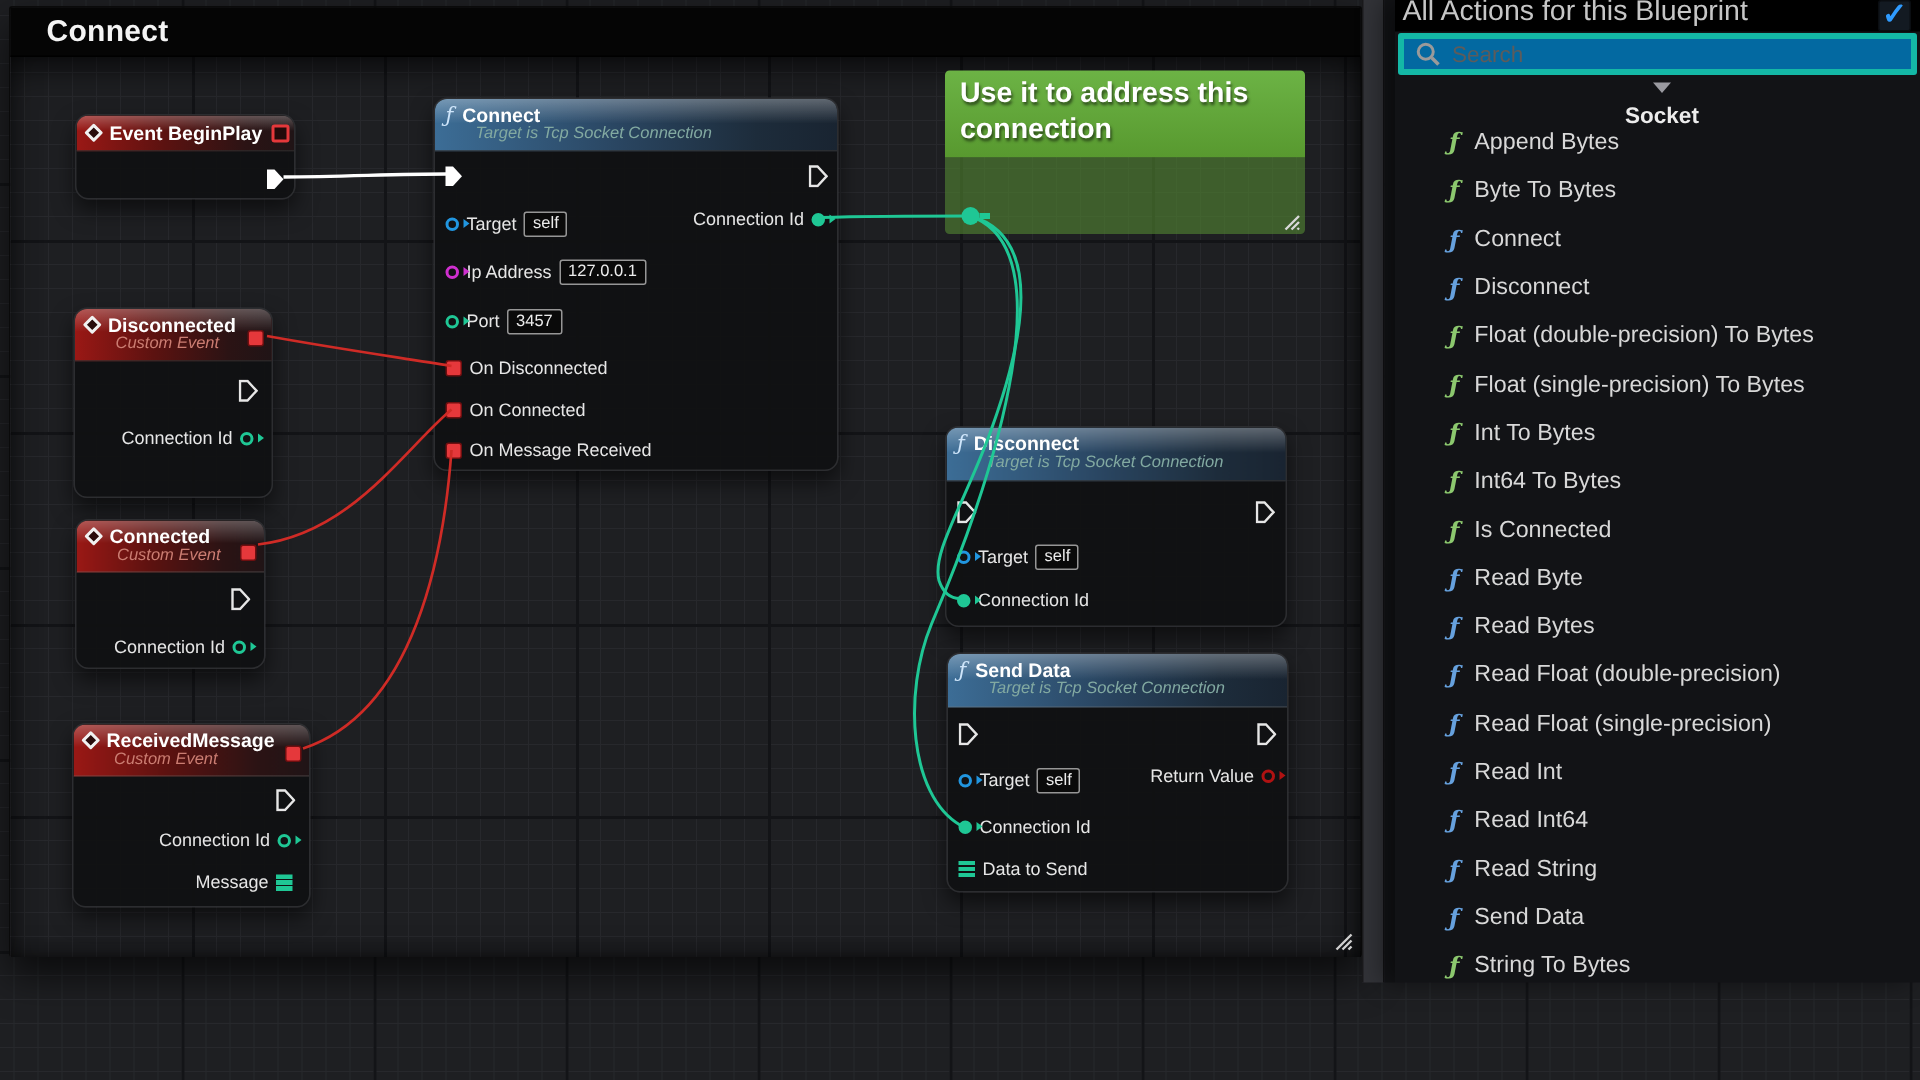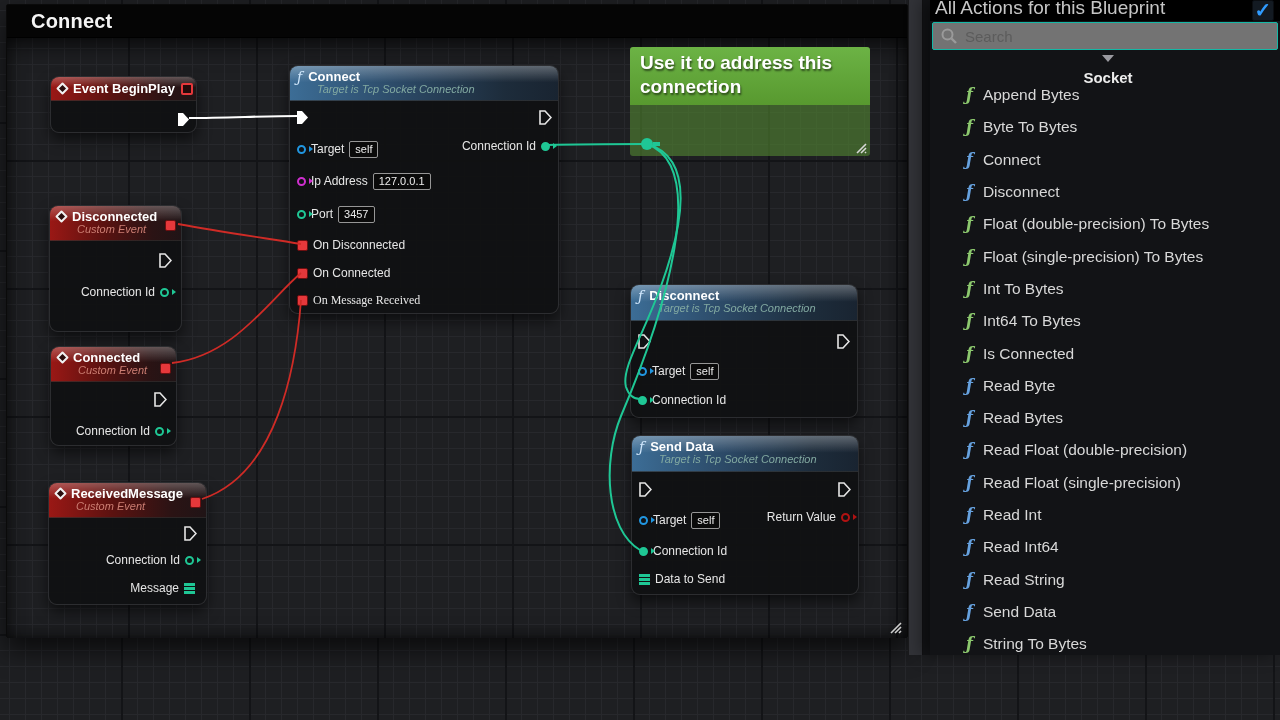--- a/index.html
+++ b/index.html
@@ -102,7 +102,7 @@
   #ctx-checkbox { width:22px; height:21px; background:#131a22; border:1px solid #0a0d11;
     border-radius:2px; color:#2f9bff; font-size:20px; font-weight:bold; line-height:19px;
     text-align:center; flex:0 0 auto; }
-  #search-row { margin:1px 2px 0 2px; height:28px; background:#737373; border:1px solid #14b8a6;
+  #search-row { margin:1px 2px 0 2px; height:28px; background:#0369a1; border:4px solid #14b8a6;
     border-radius:2px; display:flex; align-items:center; padding:0 8px; gap:8px; }
   #search-input { background:transparent; border:none; outline:none; color:#cfcfcf;
     font-size:15px; width:280px; font-family:"Liberation Sans",sans-serif; }

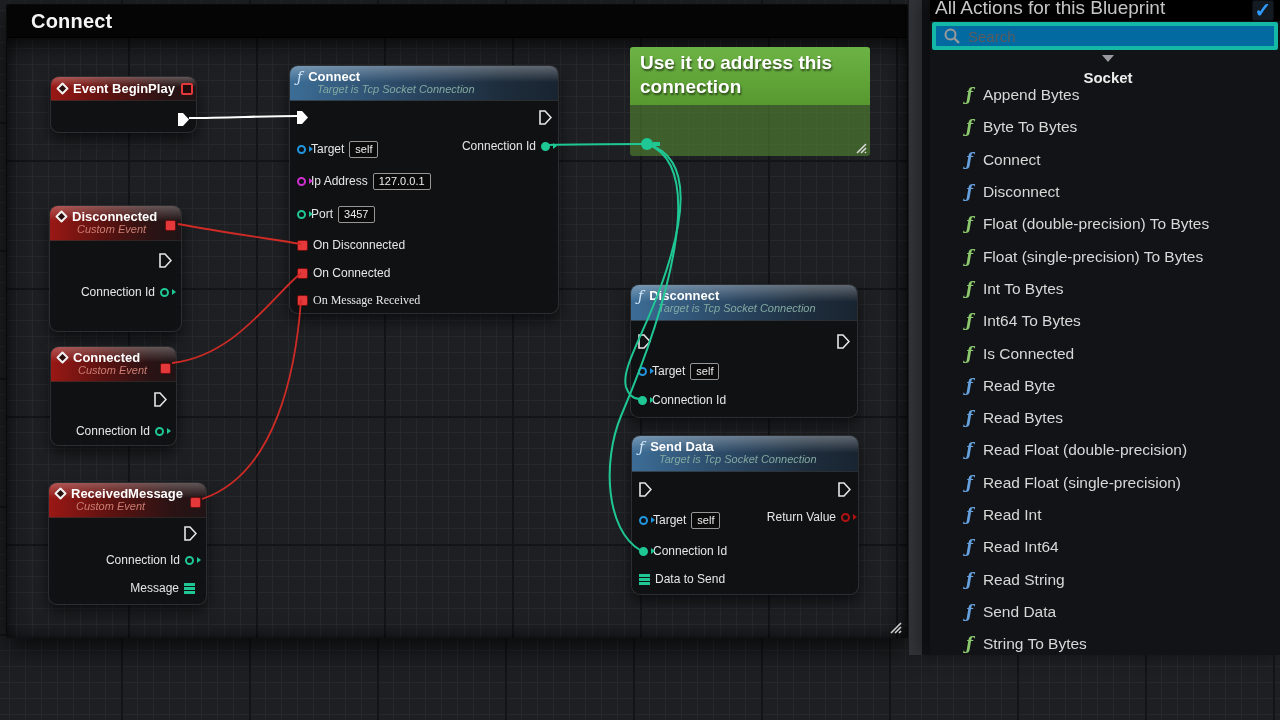--- a/index.html
+++ b/index.html
@@ -273,7 +273,7 @@
           <span class="pin-sq"></span>
           <span>On Connected</span>
         </div>
-        <div class="prow" style="left:7px; top:224px;font-family:Liberation Serif, serif;">
+        <div class="prow" style="left:7px; top:224px;">
           <span class="pin-sq"></span>
           <span>On Message Received</span>
         </div>

